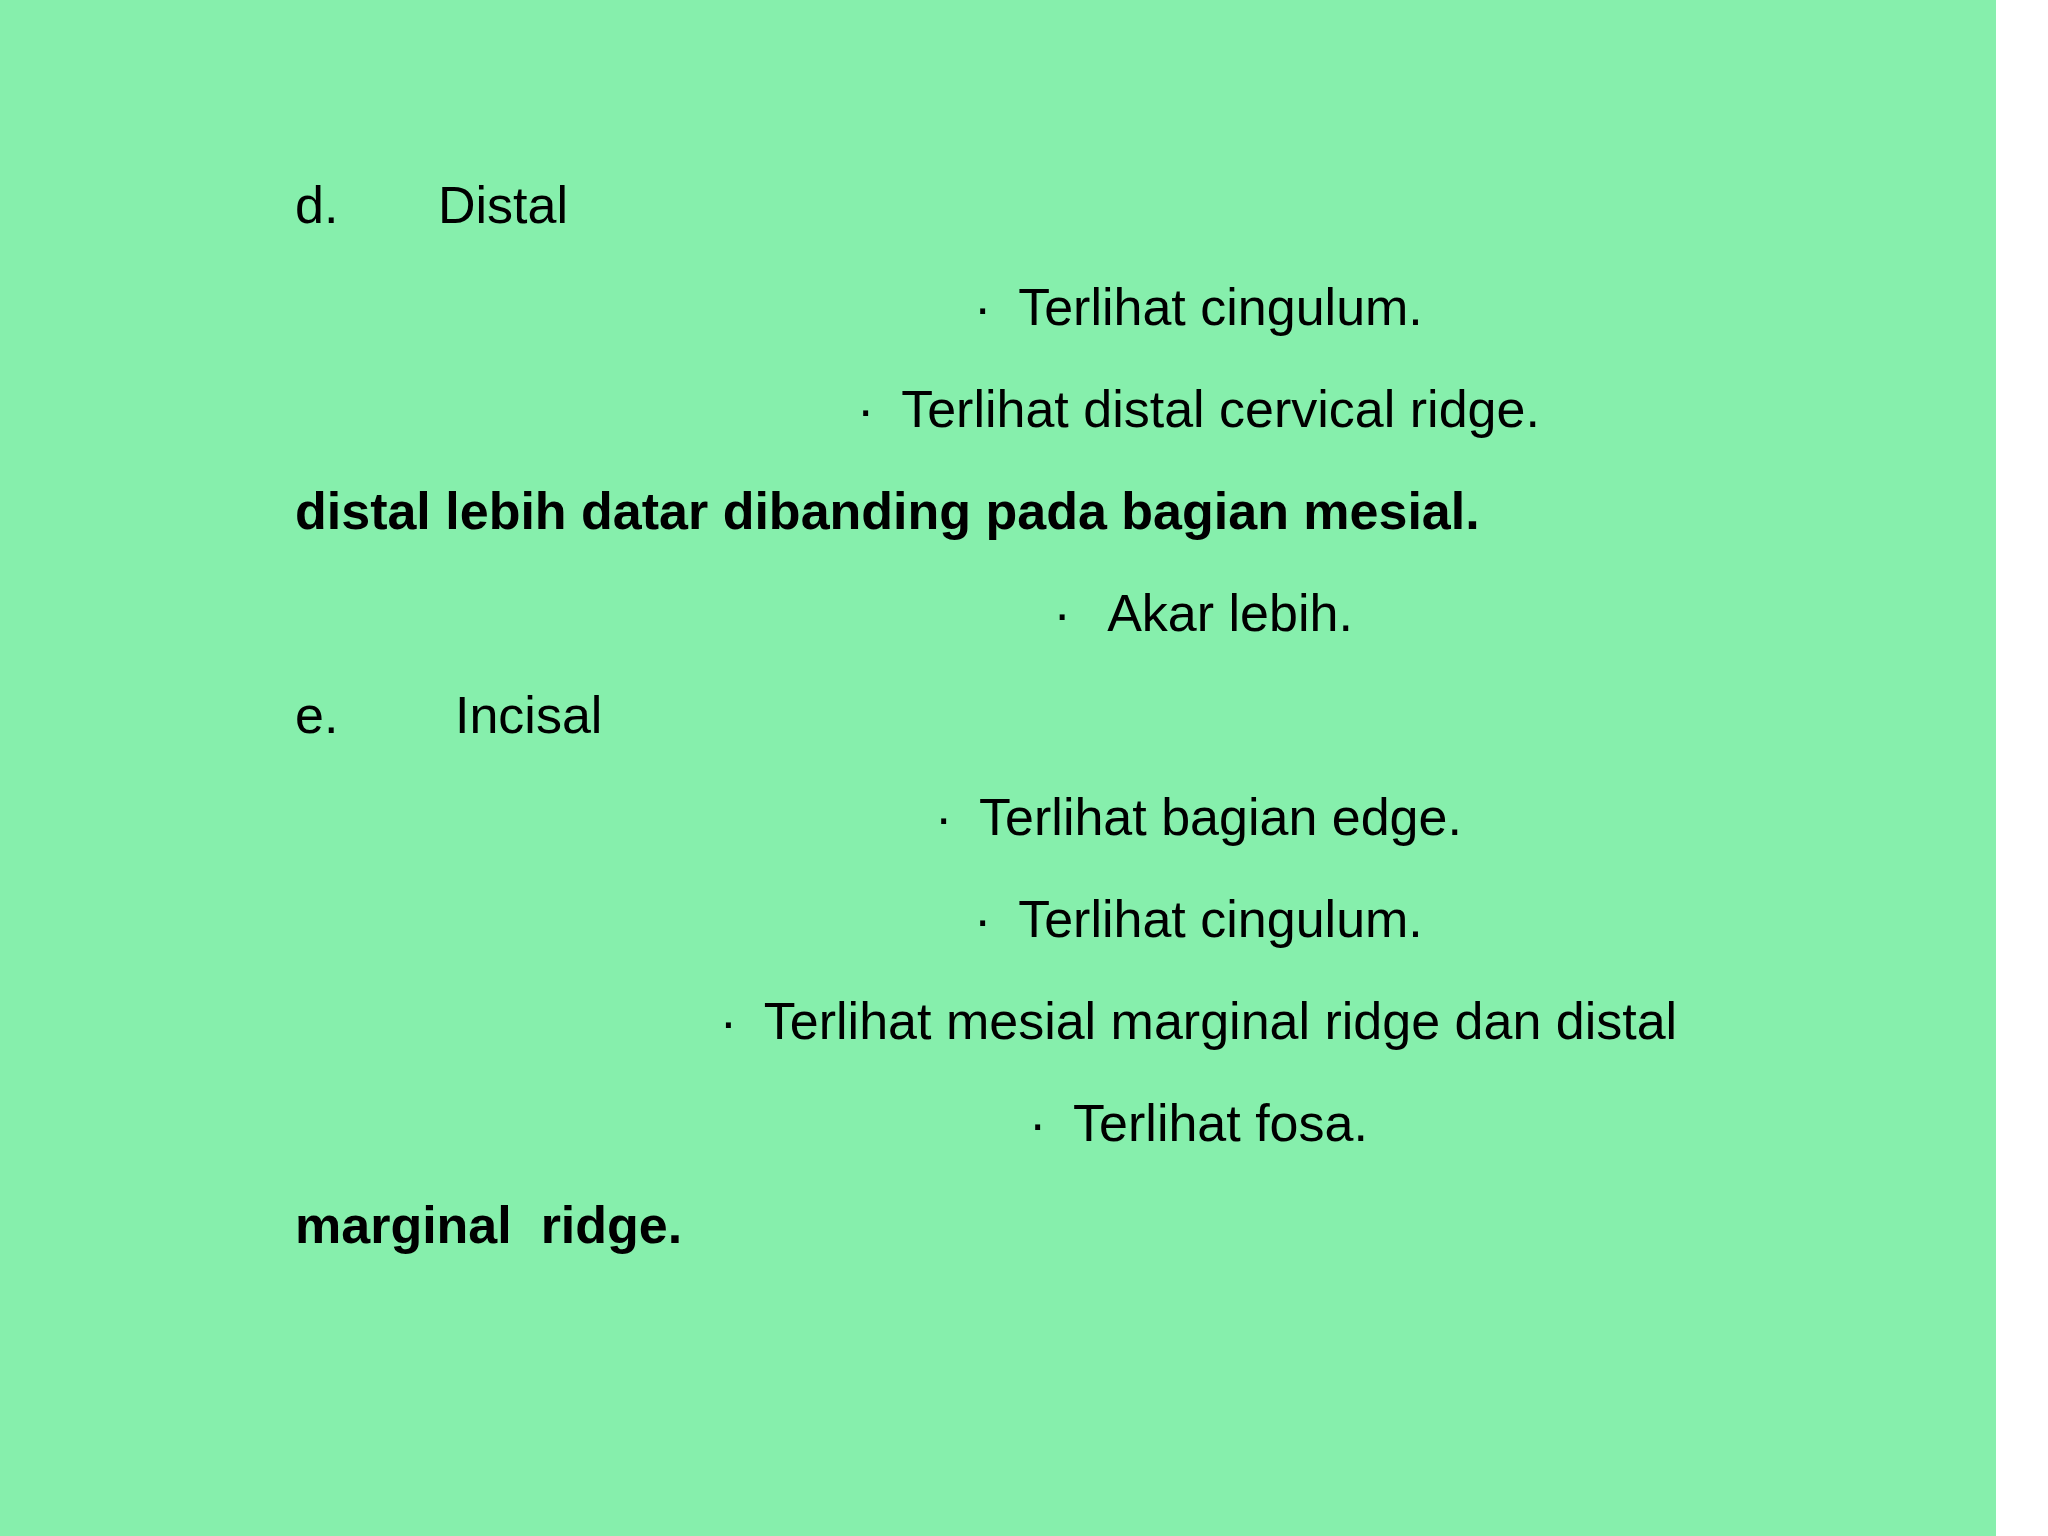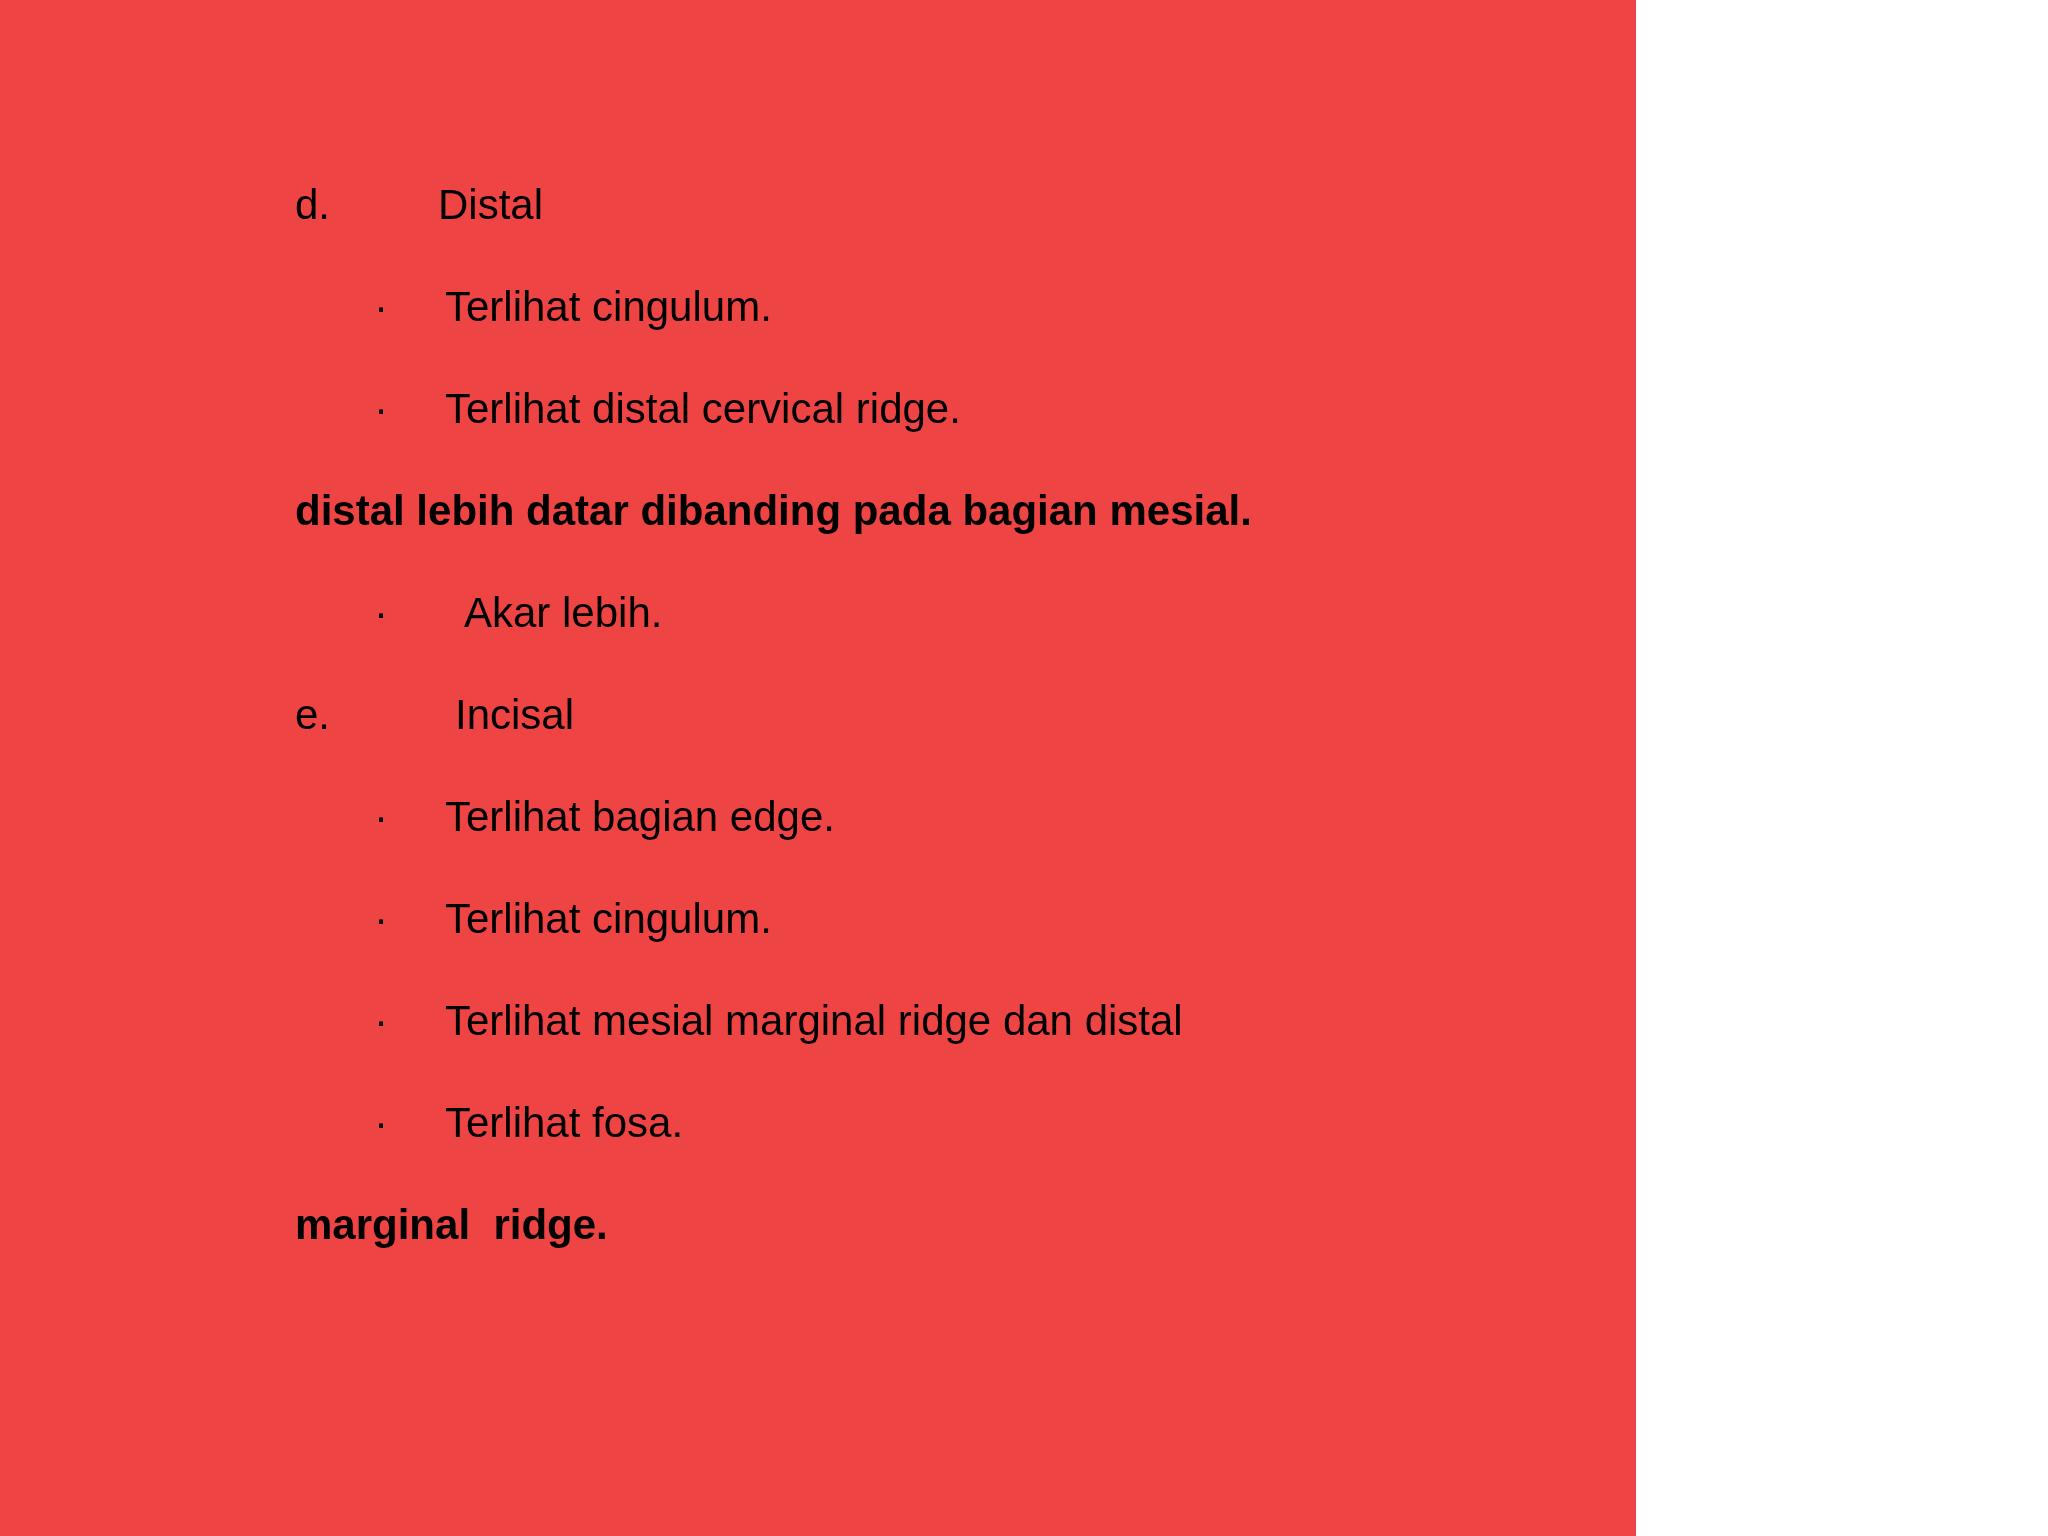--- a/index.html
+++ b/index.html
@@ -9,12 +9,12 @@
   }
   .page {
     position: relative;
-    width: 1636px;
+    width: 1996px;
     height: 1536px;
-    background: #ef4444;
+    background: #86efac;
     overflow: hidden;
     font-family: "Liberation Sans", sans-serif;
-    font-size: 42px;
+    font-size: 52px;
     color: #000000;
     font-weight: 400;
   }

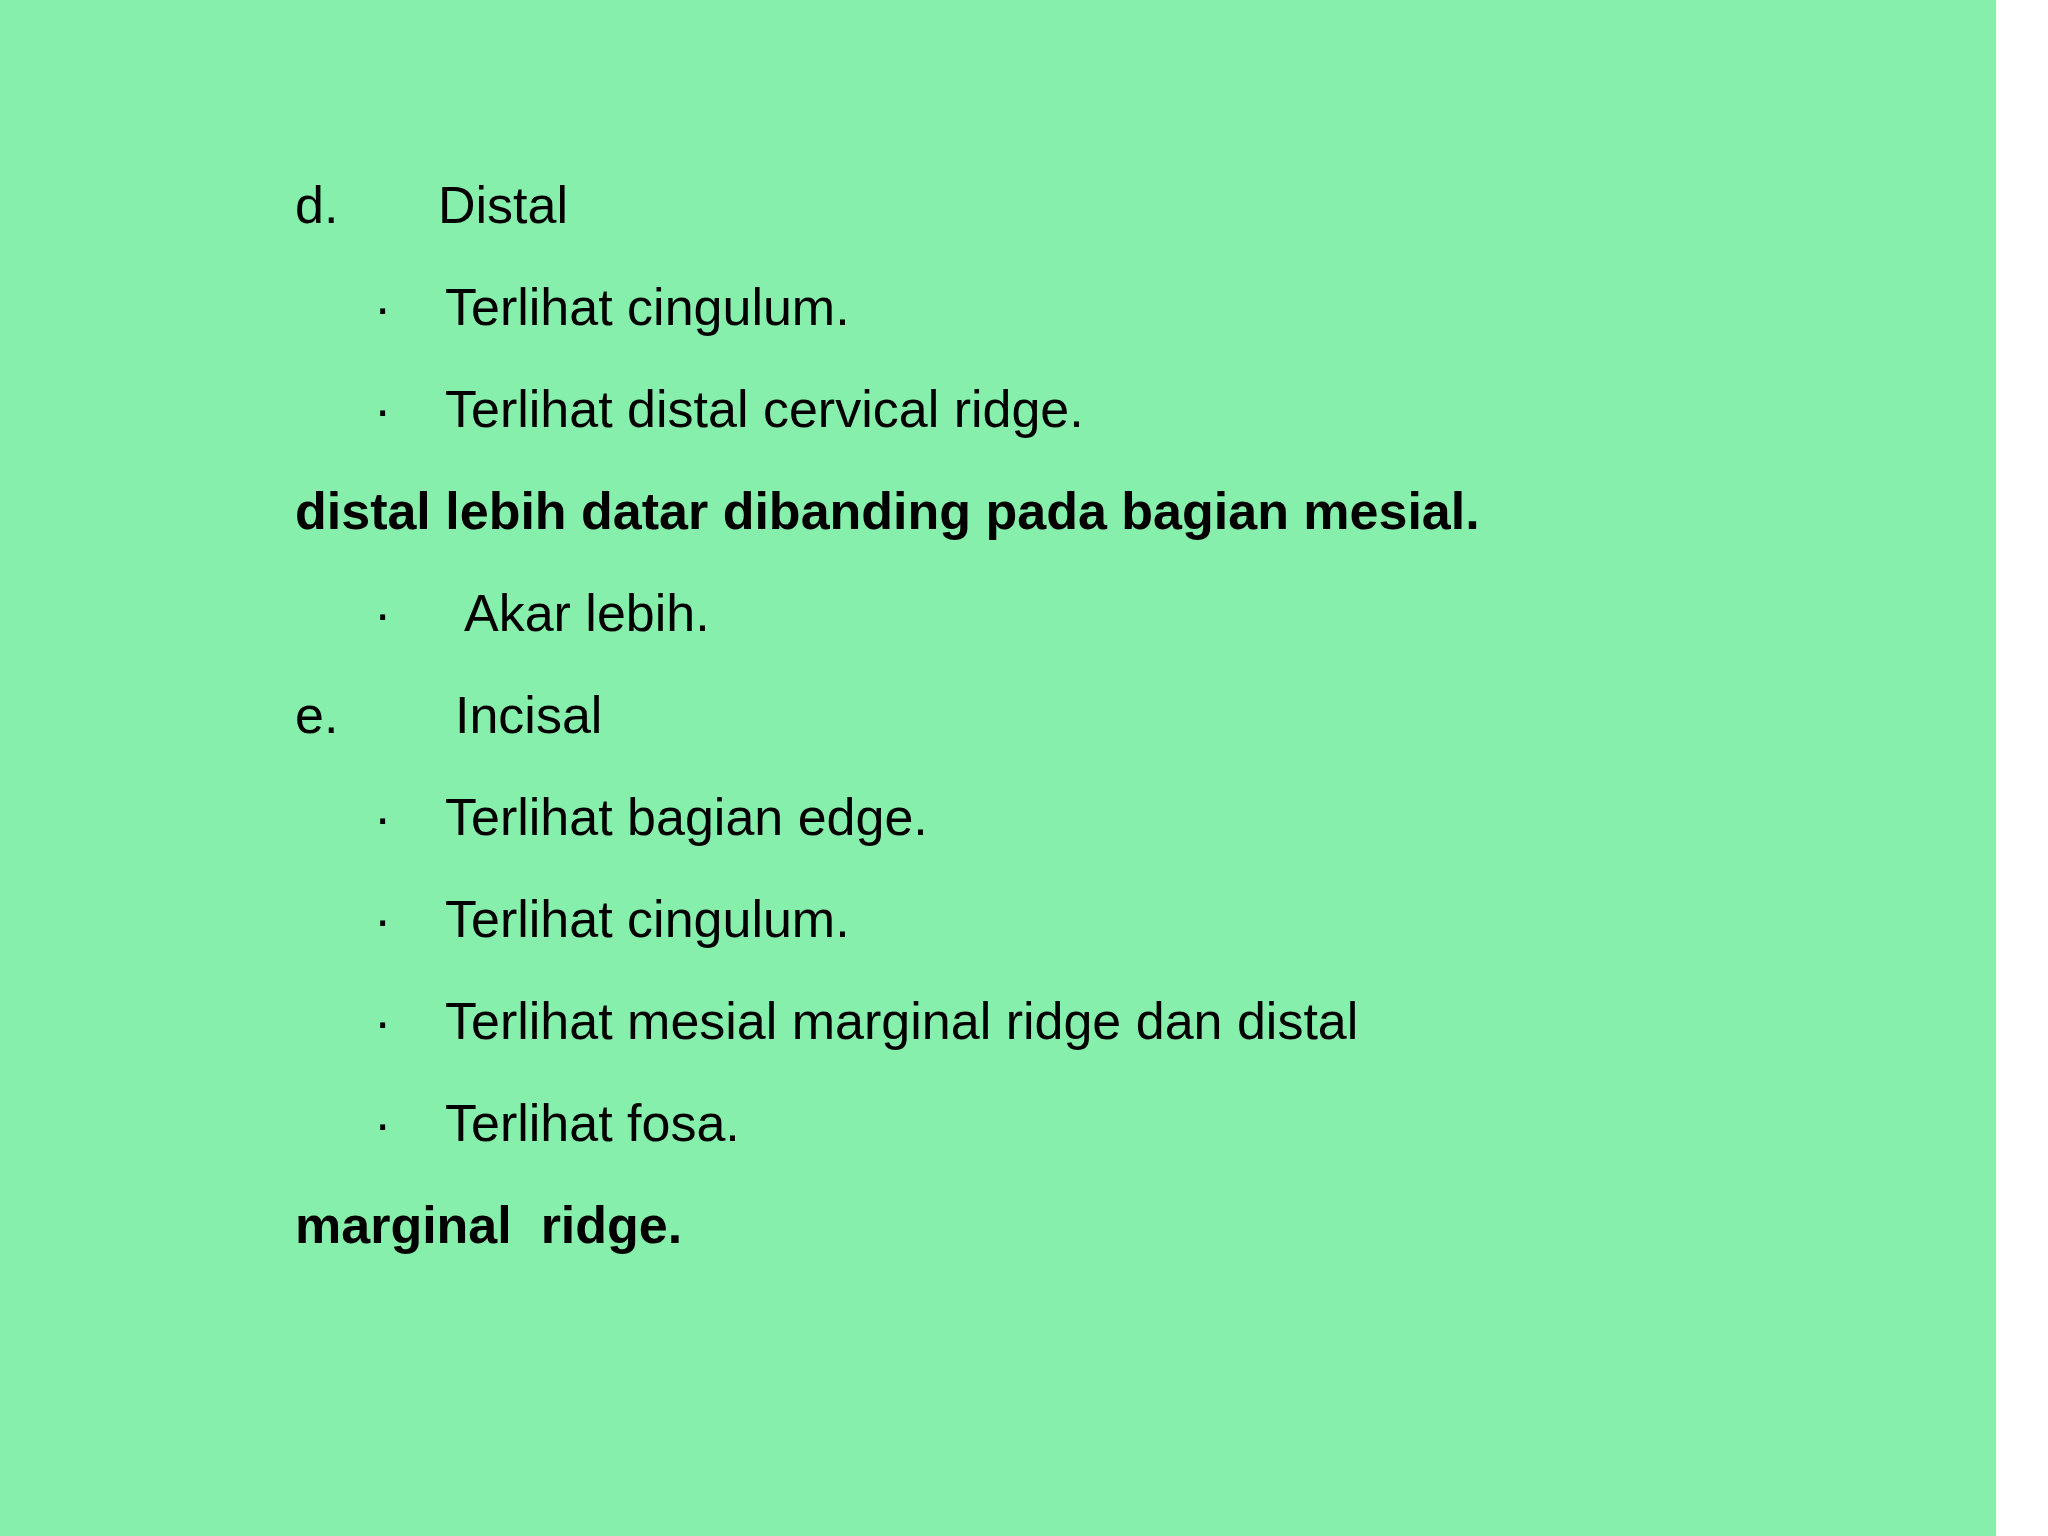--- a/index.html
+++ b/index.html
@@ -34,7 +34,7 @@
   .l-letter .marker { display: inline-block; width: 143px; }
   .l-letter-e .marker { width: 160px; }
   
-  .l-bullet { padding-left: 374px; }
+  .l-bullet { padding-left: 374px; text-align: center; }
   .l-bullet .bullet { display: inline-block; width: 71px; }
   .l-bullet-wide .bullet { width: 90px; }
   

